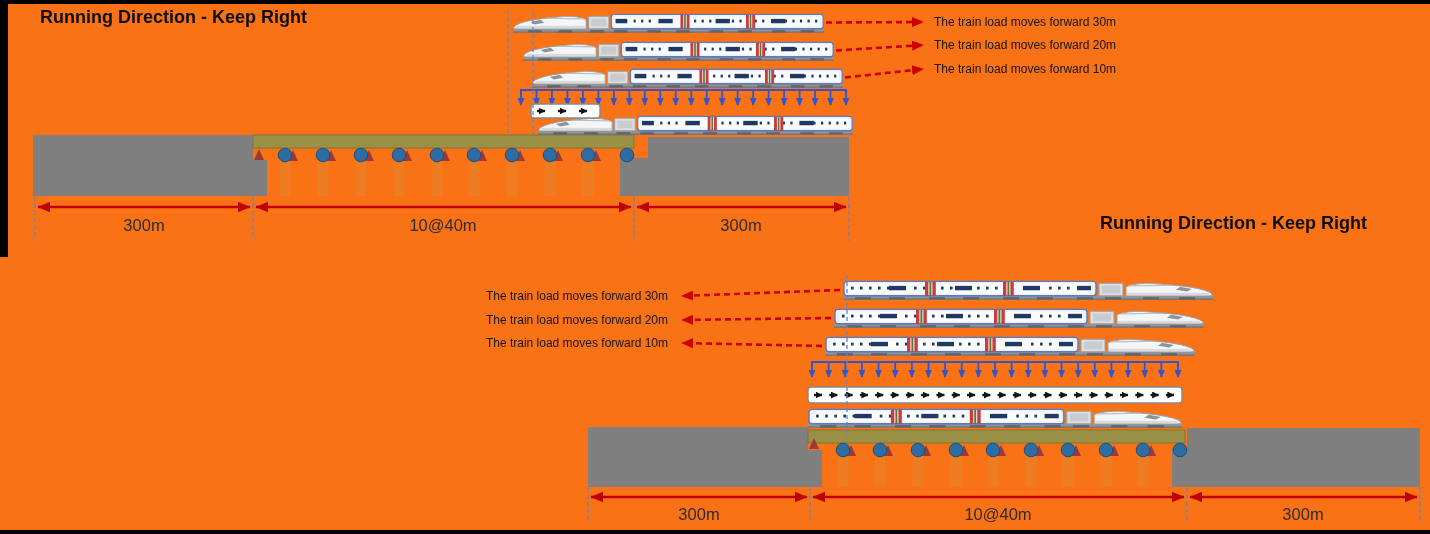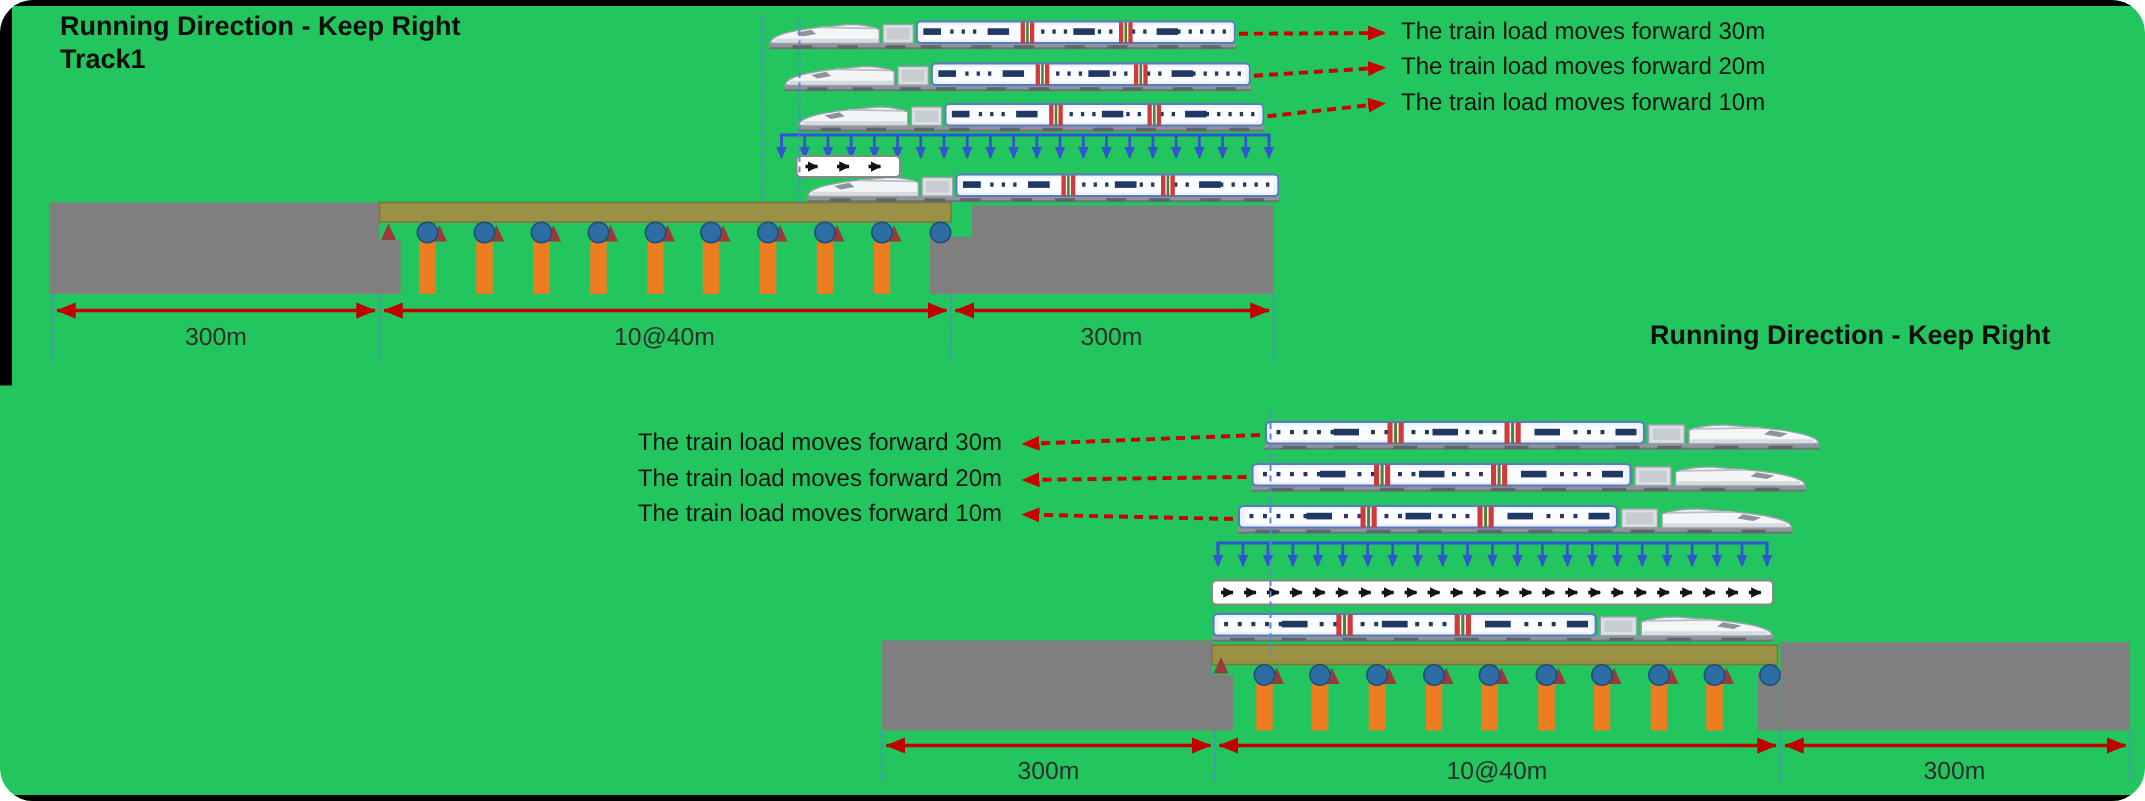--- a/index.html
+++ b/index.html
@@ -8,8 +8,8 @@
     --c-guide:#5b86d5; --c-udl:#2f55cf; --c-lead:#cc0000; --c-black:#141414;
   }
   html,body{margin:0;padding:0;background:#fff;}
-  .canvas{position:relative;width:1430px;height:534px;background:#22c55e;overflow:hidden;
-          font-family:"Liberation Sans",sans-serif;border-radius:22px;}
+  .canvas{position:relative;width:1430px;height:534px;background:#f97316;overflow:hidden;
+          font-family:"Liberation Sans",sans-serif;}
   svg{position:absolute;left:0;top:0;}
   .edge{position:absolute;background:#000;}
   .edge-top{left:0;top:0;width:1430px;height:4px;}

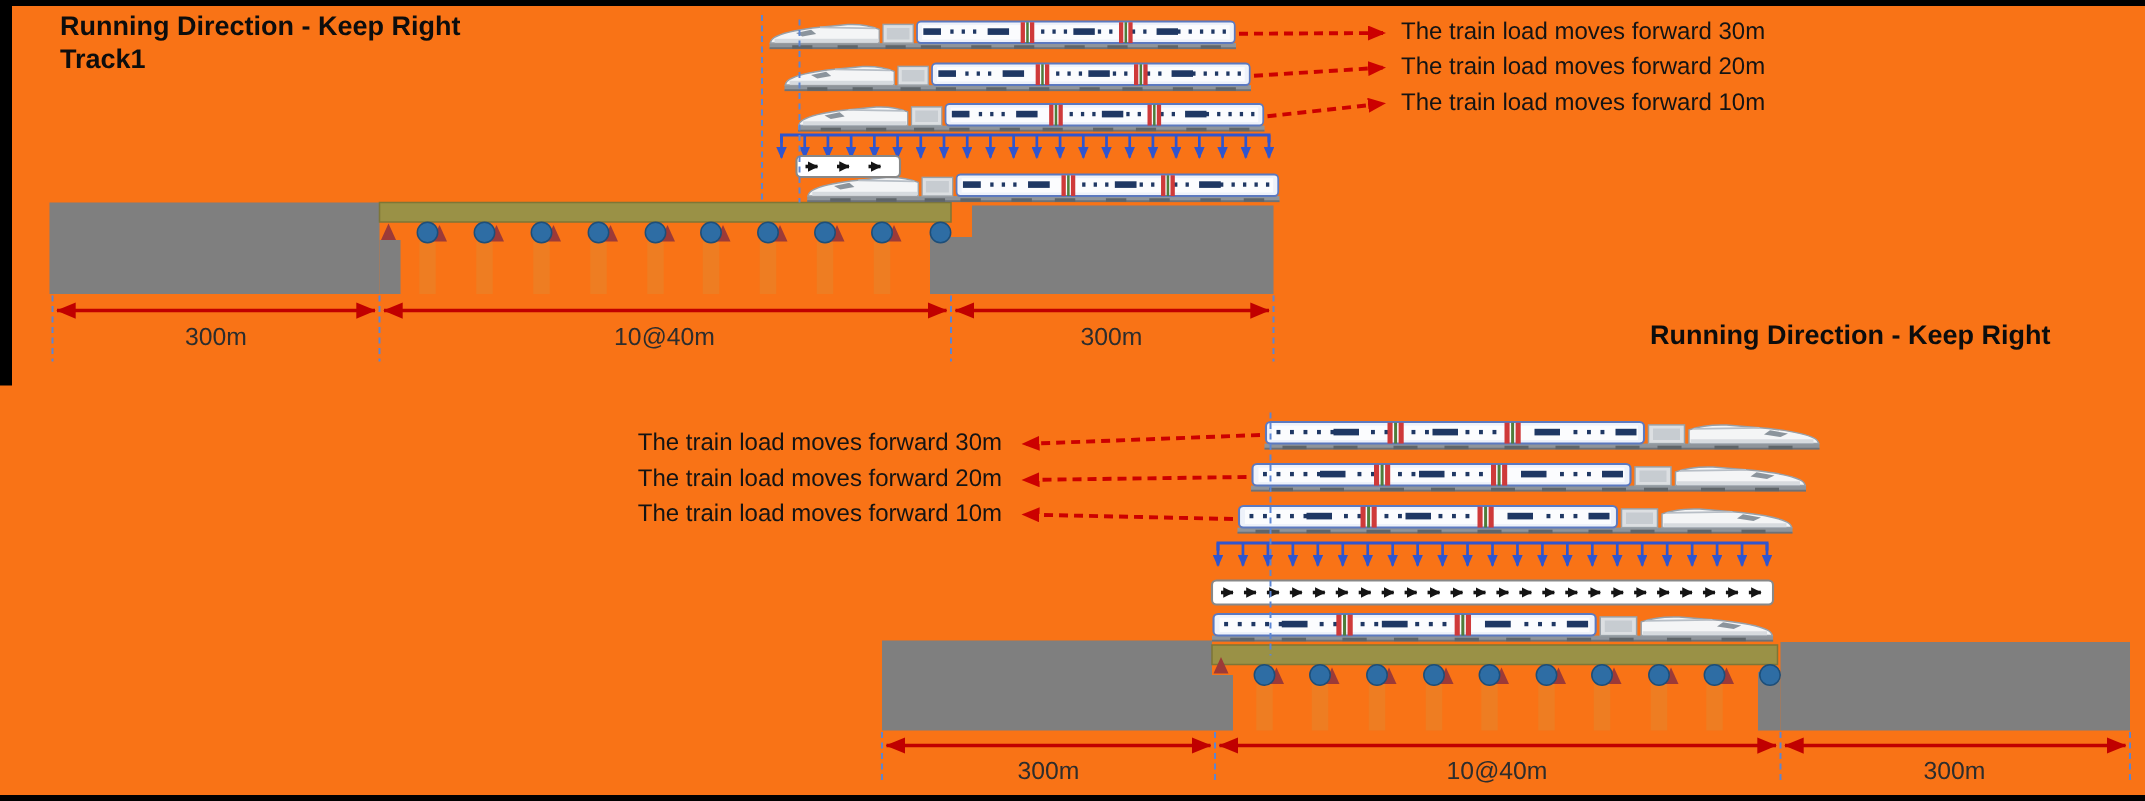--- a/index.html
+++ b/index.html
@@ -16,7 +16,7 @@
   .edge-left{left:0;top:0;width:8px;height:257px;}
   .edge-bottom{left:0;top:530px;width:1430px;height:4px;}
   .title{position:absolute;font-size:18px;font-weight:700;color:#0d0d0d;line-height:22px;white-space:nowrap;}
-  .mlabel{position:absolute;font-size:16px;color:#141414;height:18px;line-height:18px;white-space:nowrap;}
+  .mlabel{position:absolute;font-size:12px;color:#141414;height:18px;line-height:18px;white-space:nowrap;}
   .mlabel.r{text-align:right;}
   .dimlabel{position:absolute;font-size:16.5px;color:#2d2d2d;transform:translateX(-50%);white-space:nowrap;text-align:right;}
   

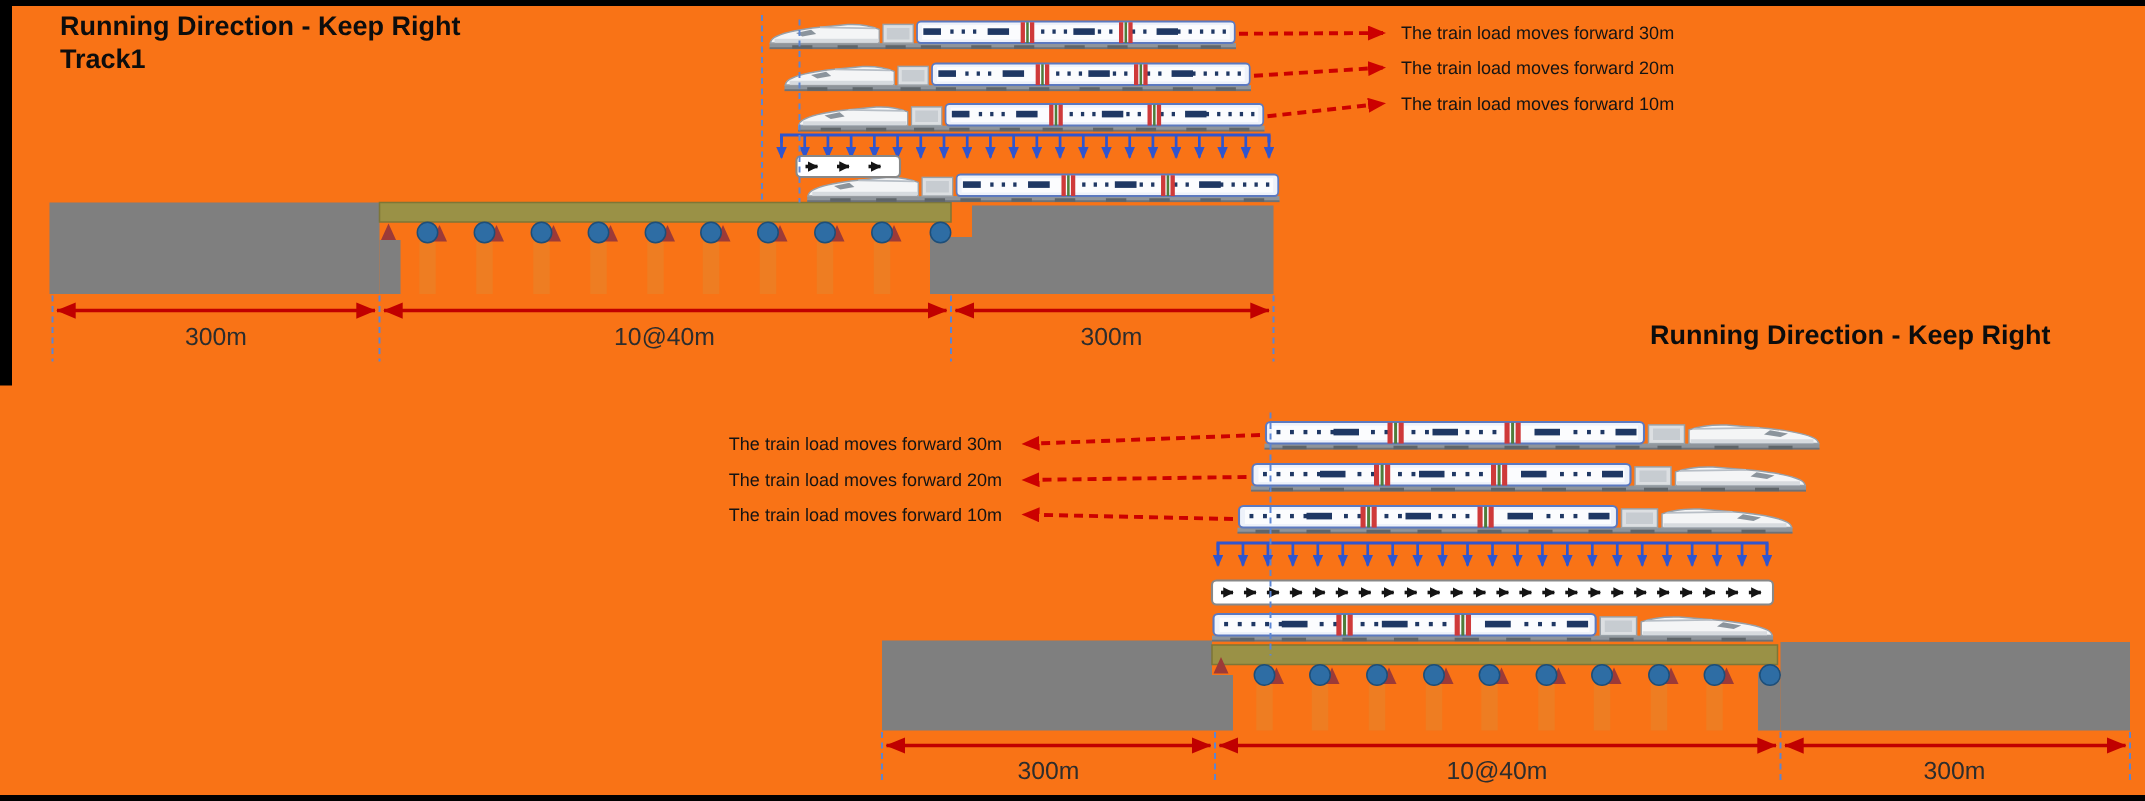--- a/index.html
+++ b/index.html
@@ -351,7 +351,6 @@
 
   <div class="title" style="left:40px;top:6px;">
     <div>Running Direction - Keep Right</div>
-    <div>Track1</div>
   </div>
   <div class="title" style="left:1100px;top:212px;">
     <div>Running Direction - Keep Right</div>

